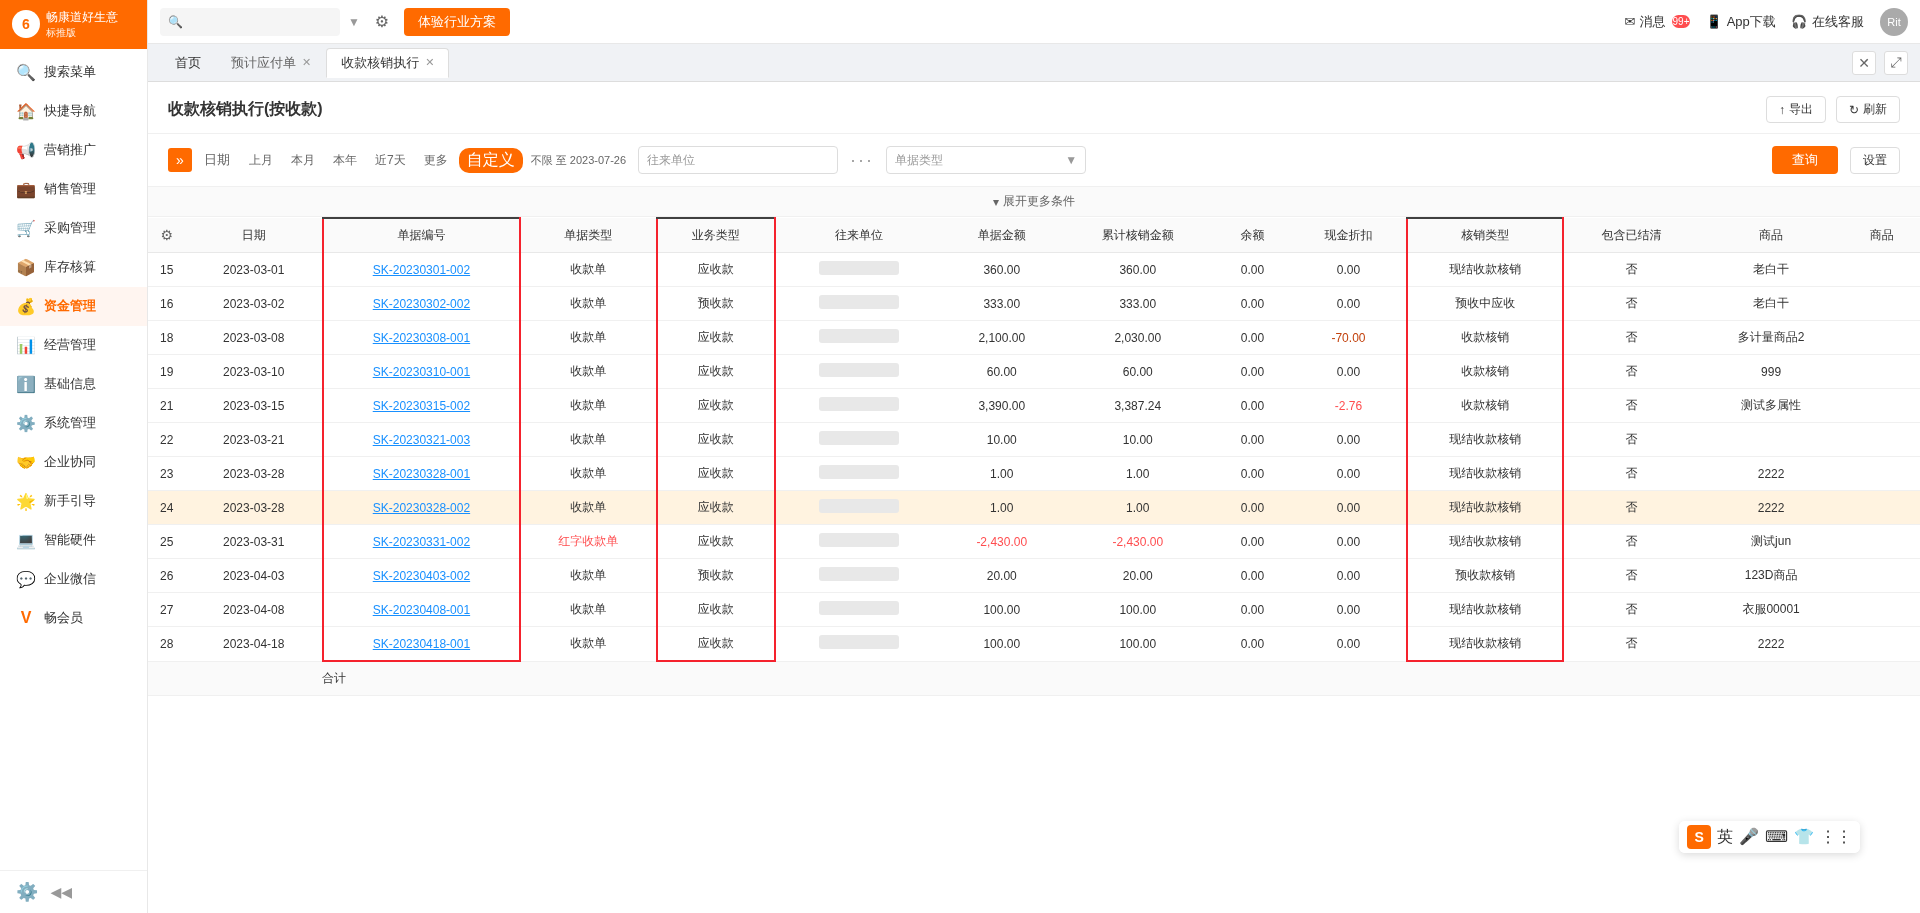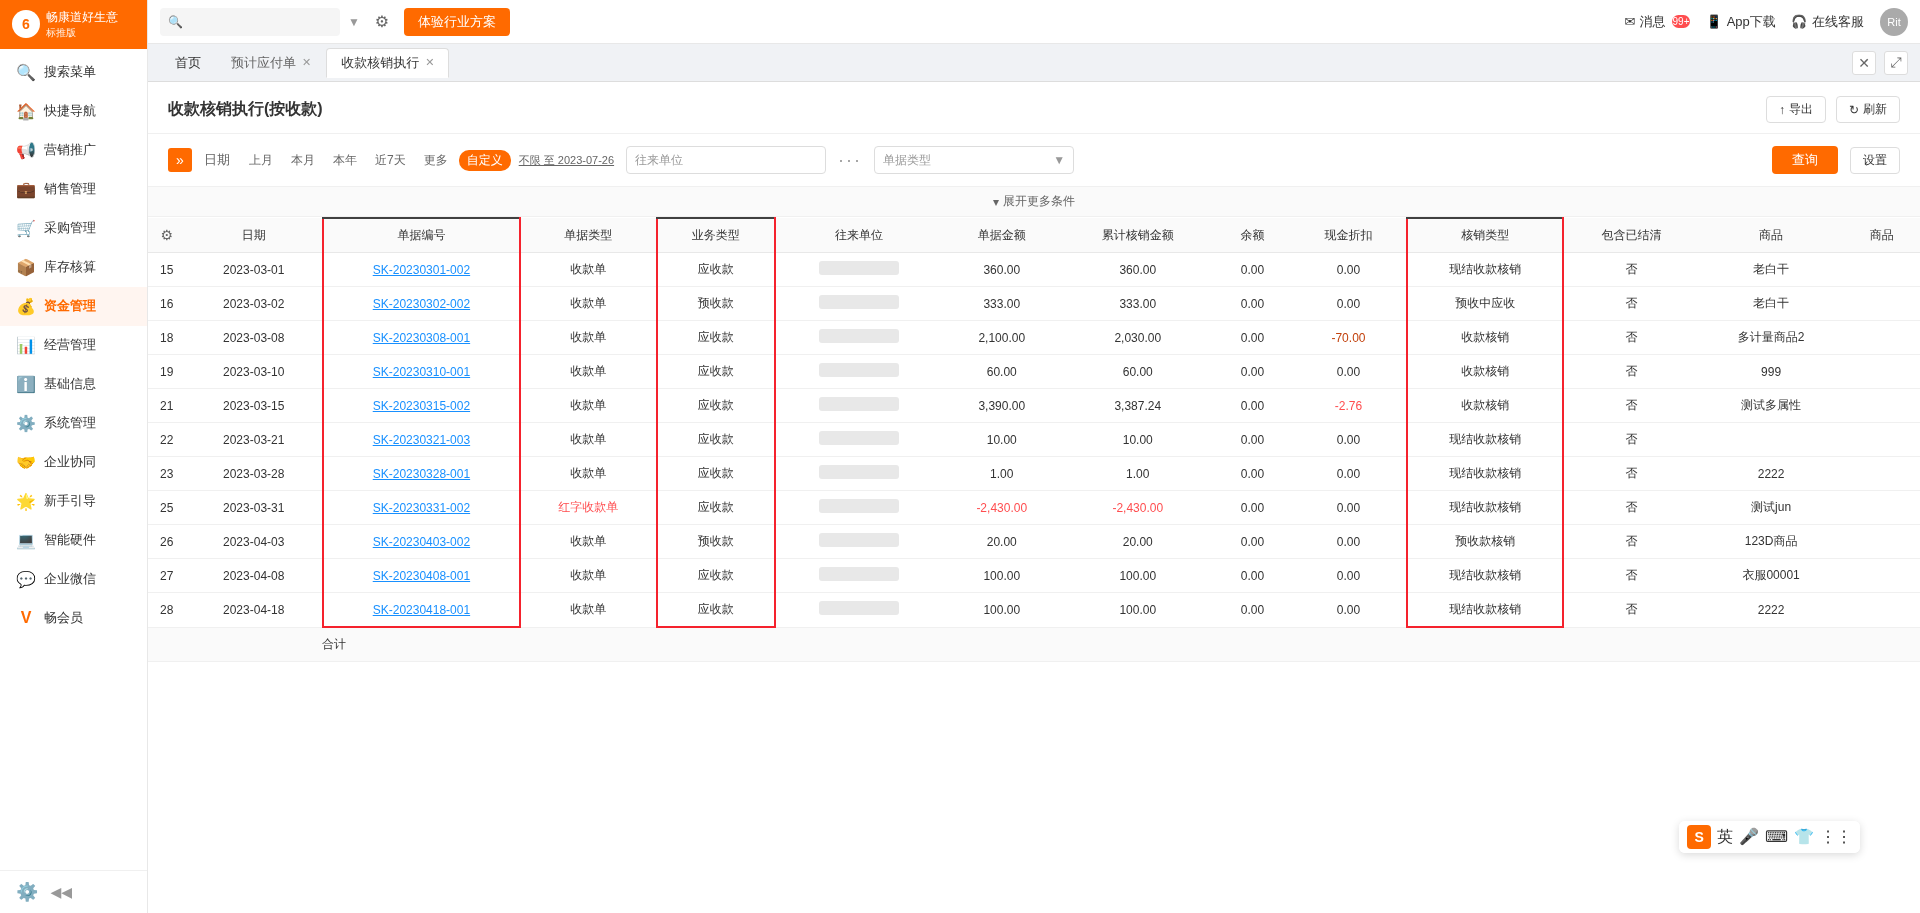--- a/index.html
+++ b/index.html
@@ -54,7 +54,7 @@
     .filter-label { color: #666; font-size: 13px; white-space: nowrap; }
     .filter-date-group { display: flex; align-items: center; gap: 4px; }
     .filter-date-btn { color: #666; font-size: 12px; padding: 2px 6px; cursor: pointer; border: 1px solid transparent; border-radius: 3px; }
-    .filter-date-custom { background: #ff6a00; color: #fff; font-size: 12px; padding: 2px 8px; border-radius: 10px; cursor: pointer; }
+    .filter-date-custom { background: #ff6a00; color: #fff; font-size: 16px; padding: 2px 8px; border-radius: 10px; cursor: pointer; }
     .filter-unit { flex: 0 0 200px; border: 1px solid #ddd; border-radius: 4px; height: 28px; display: flex; align-items: center; padding: 0 8px; color: #999; font-size: 12px; }
     .filter-dots { color: #999; font-size: 18px; letter-spacing: 2px; }
     .filter-type { flex: 0 0 200px; border: 1px solid #ddd; border-radius: 4px; height: 28px; display: flex; align-items: center; padding: 0 8px; color: #999; font-size: 12px; justify-content: space-between; }

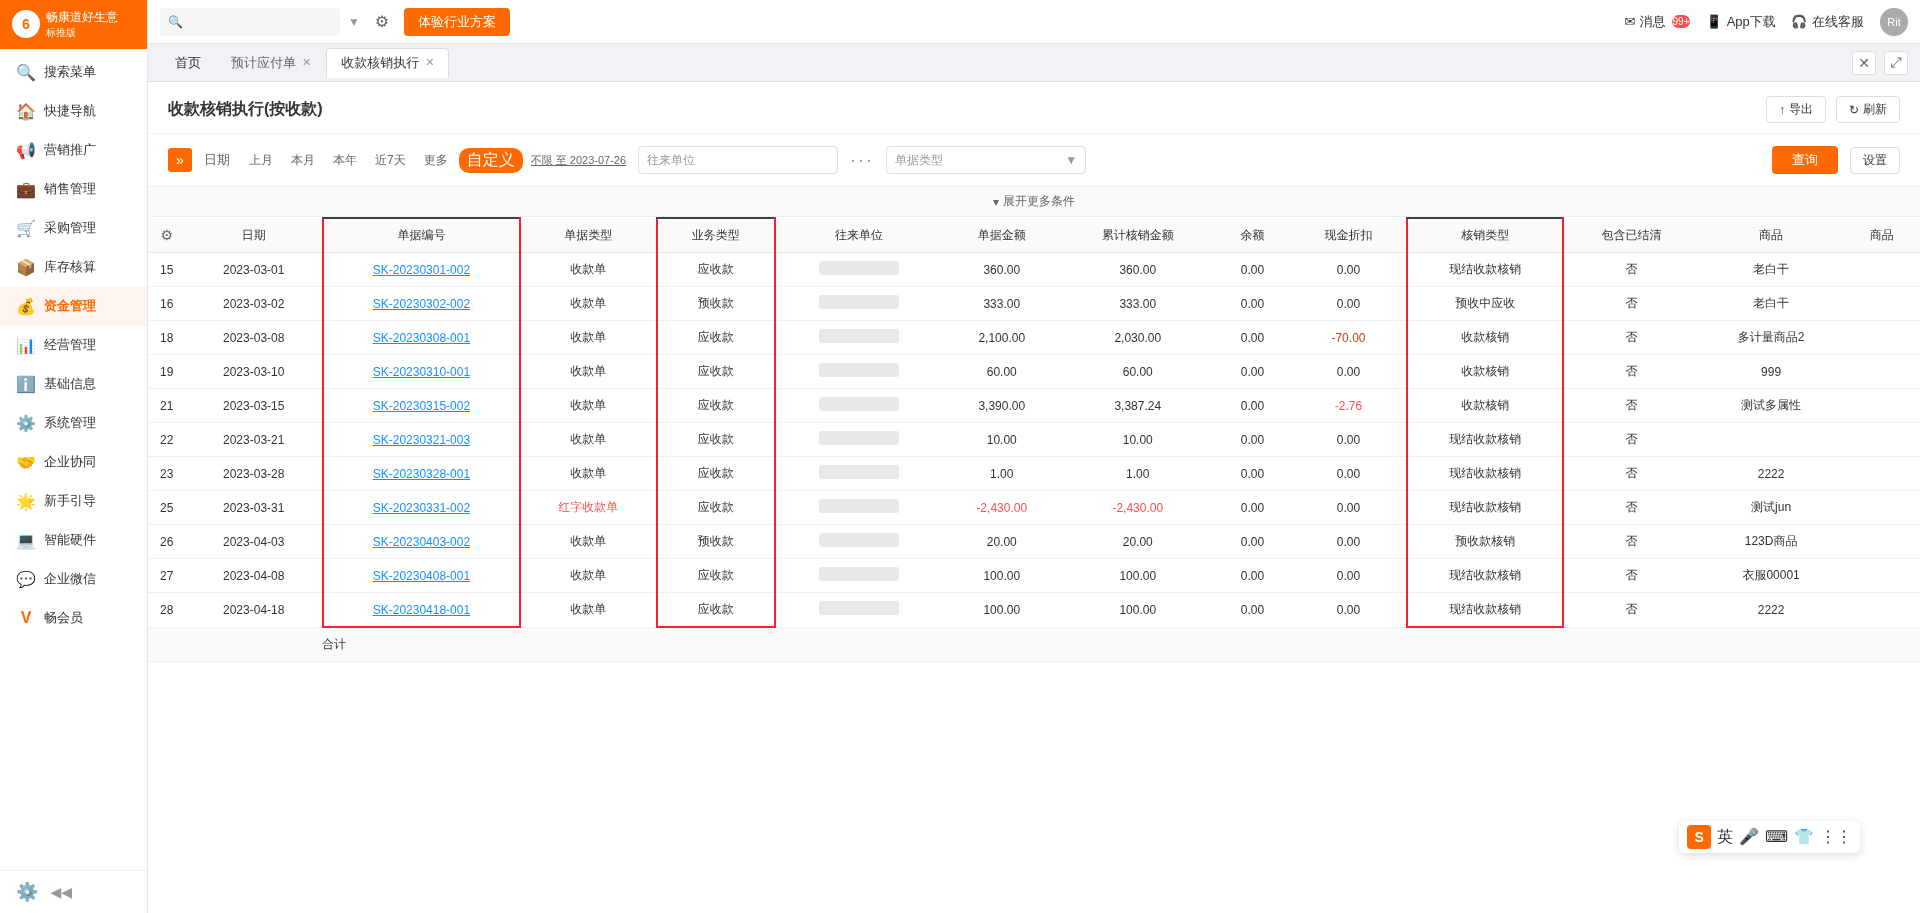--- a/index.html
+++ b/index.html
@@ -243,7 +243,7 @@
         <span class="filter-date-btn">更多</span>
         <span class="filter-date-custom">自定义</span>
       </div>
-      <div style="font-size:11px;color:#666;margin-left:-4px;text-decoration:underline;">不限 至 2023-07-26</div>
+      <div style="font-size:11px;color:#666;margin-left:-4px;">不限 至 2023-07-26</div>
       <div class="filter-unit">
         <span>往来单位</span>
       </div>

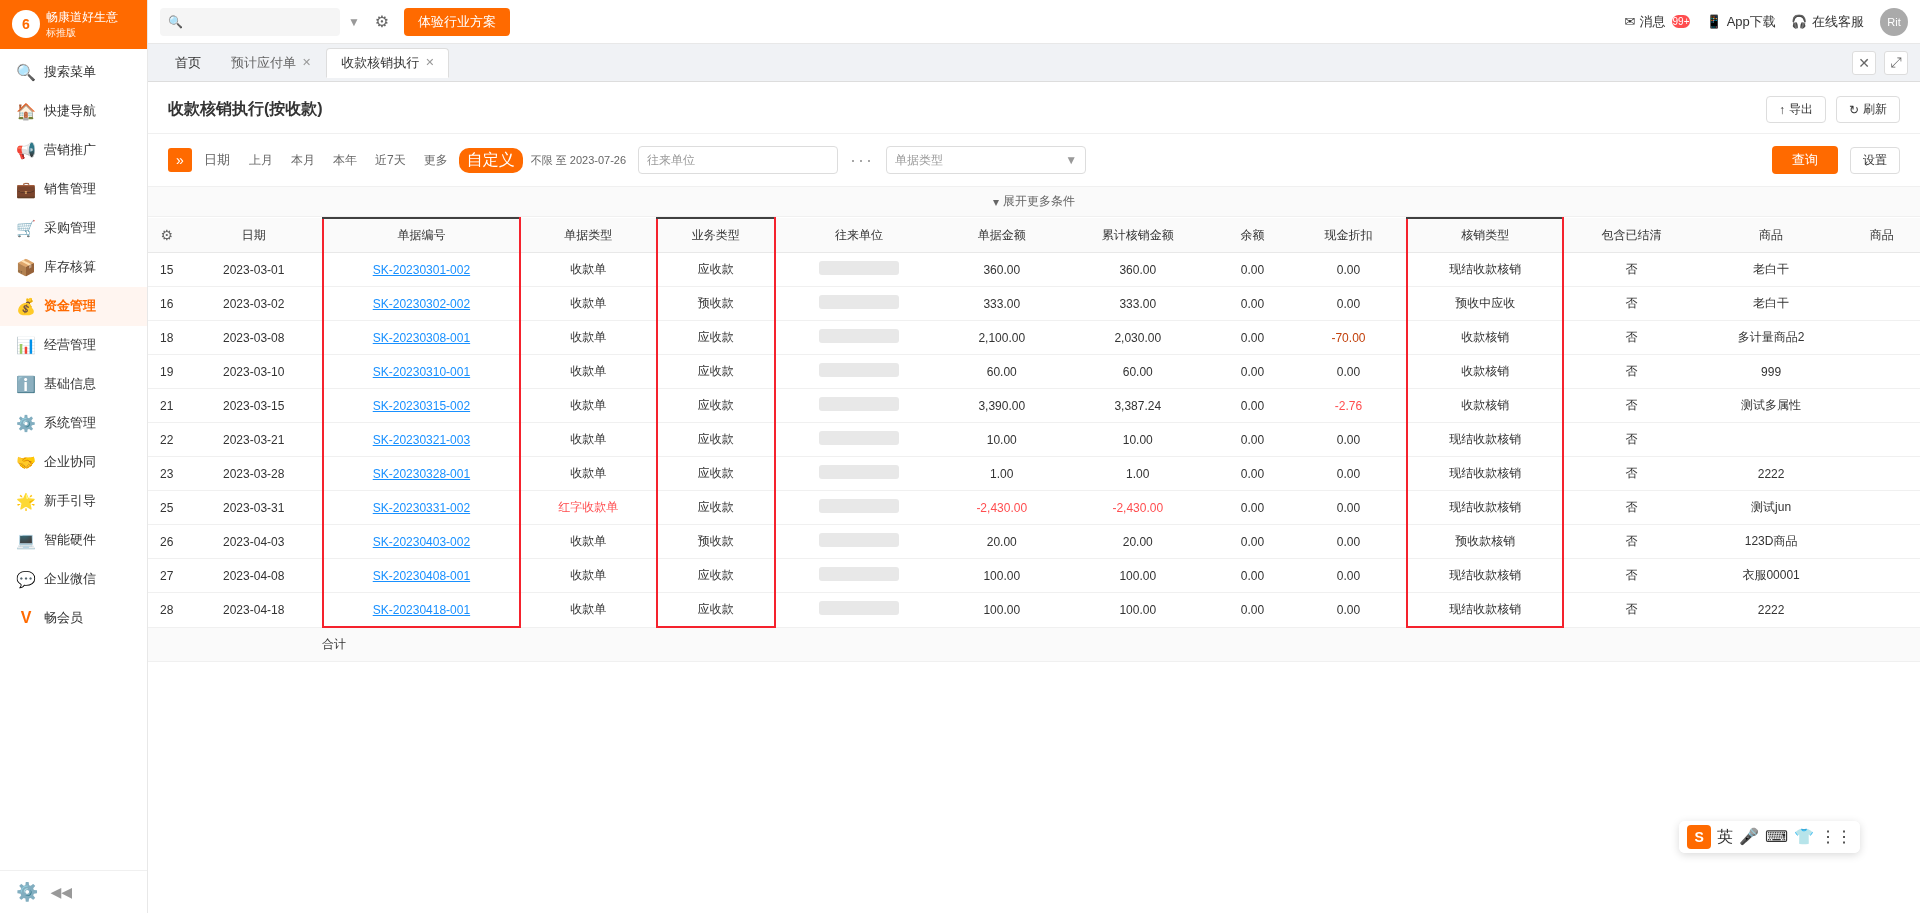--- a/index.html
+++ b/index.html
@@ -397,6 +397,22 @@
       <td>2222</td>
       <td></td>
     </tr>
+            <tr class="row-highlight">
+      <td>24</td>
+      <td>2023-03-28</td>
+      <td class="red-col-cell"><span class="link-text">SK-20230328-002</span></td>
+      <td style="">收款单</td>
+      <td class="red-col-cell">应收款</td>
+      <td><span style="display:inline-block;width:80px;height:14px;background:#e8e8e8;border-radius:3px;"></span></td>
+      <td style="">1.00</td>
+      <td style="">1.00</td>
+      <td>0.00</td>
+      <td style="">0.00</td>
+      <td class="red-col-cell">现结收款核销</td>
+      <td>否</td>
+      <td>2222</td>
+      <td></td>
+    </tr>
             <tr>
       <td>25</td>
       <td>2023-03-31</td>

